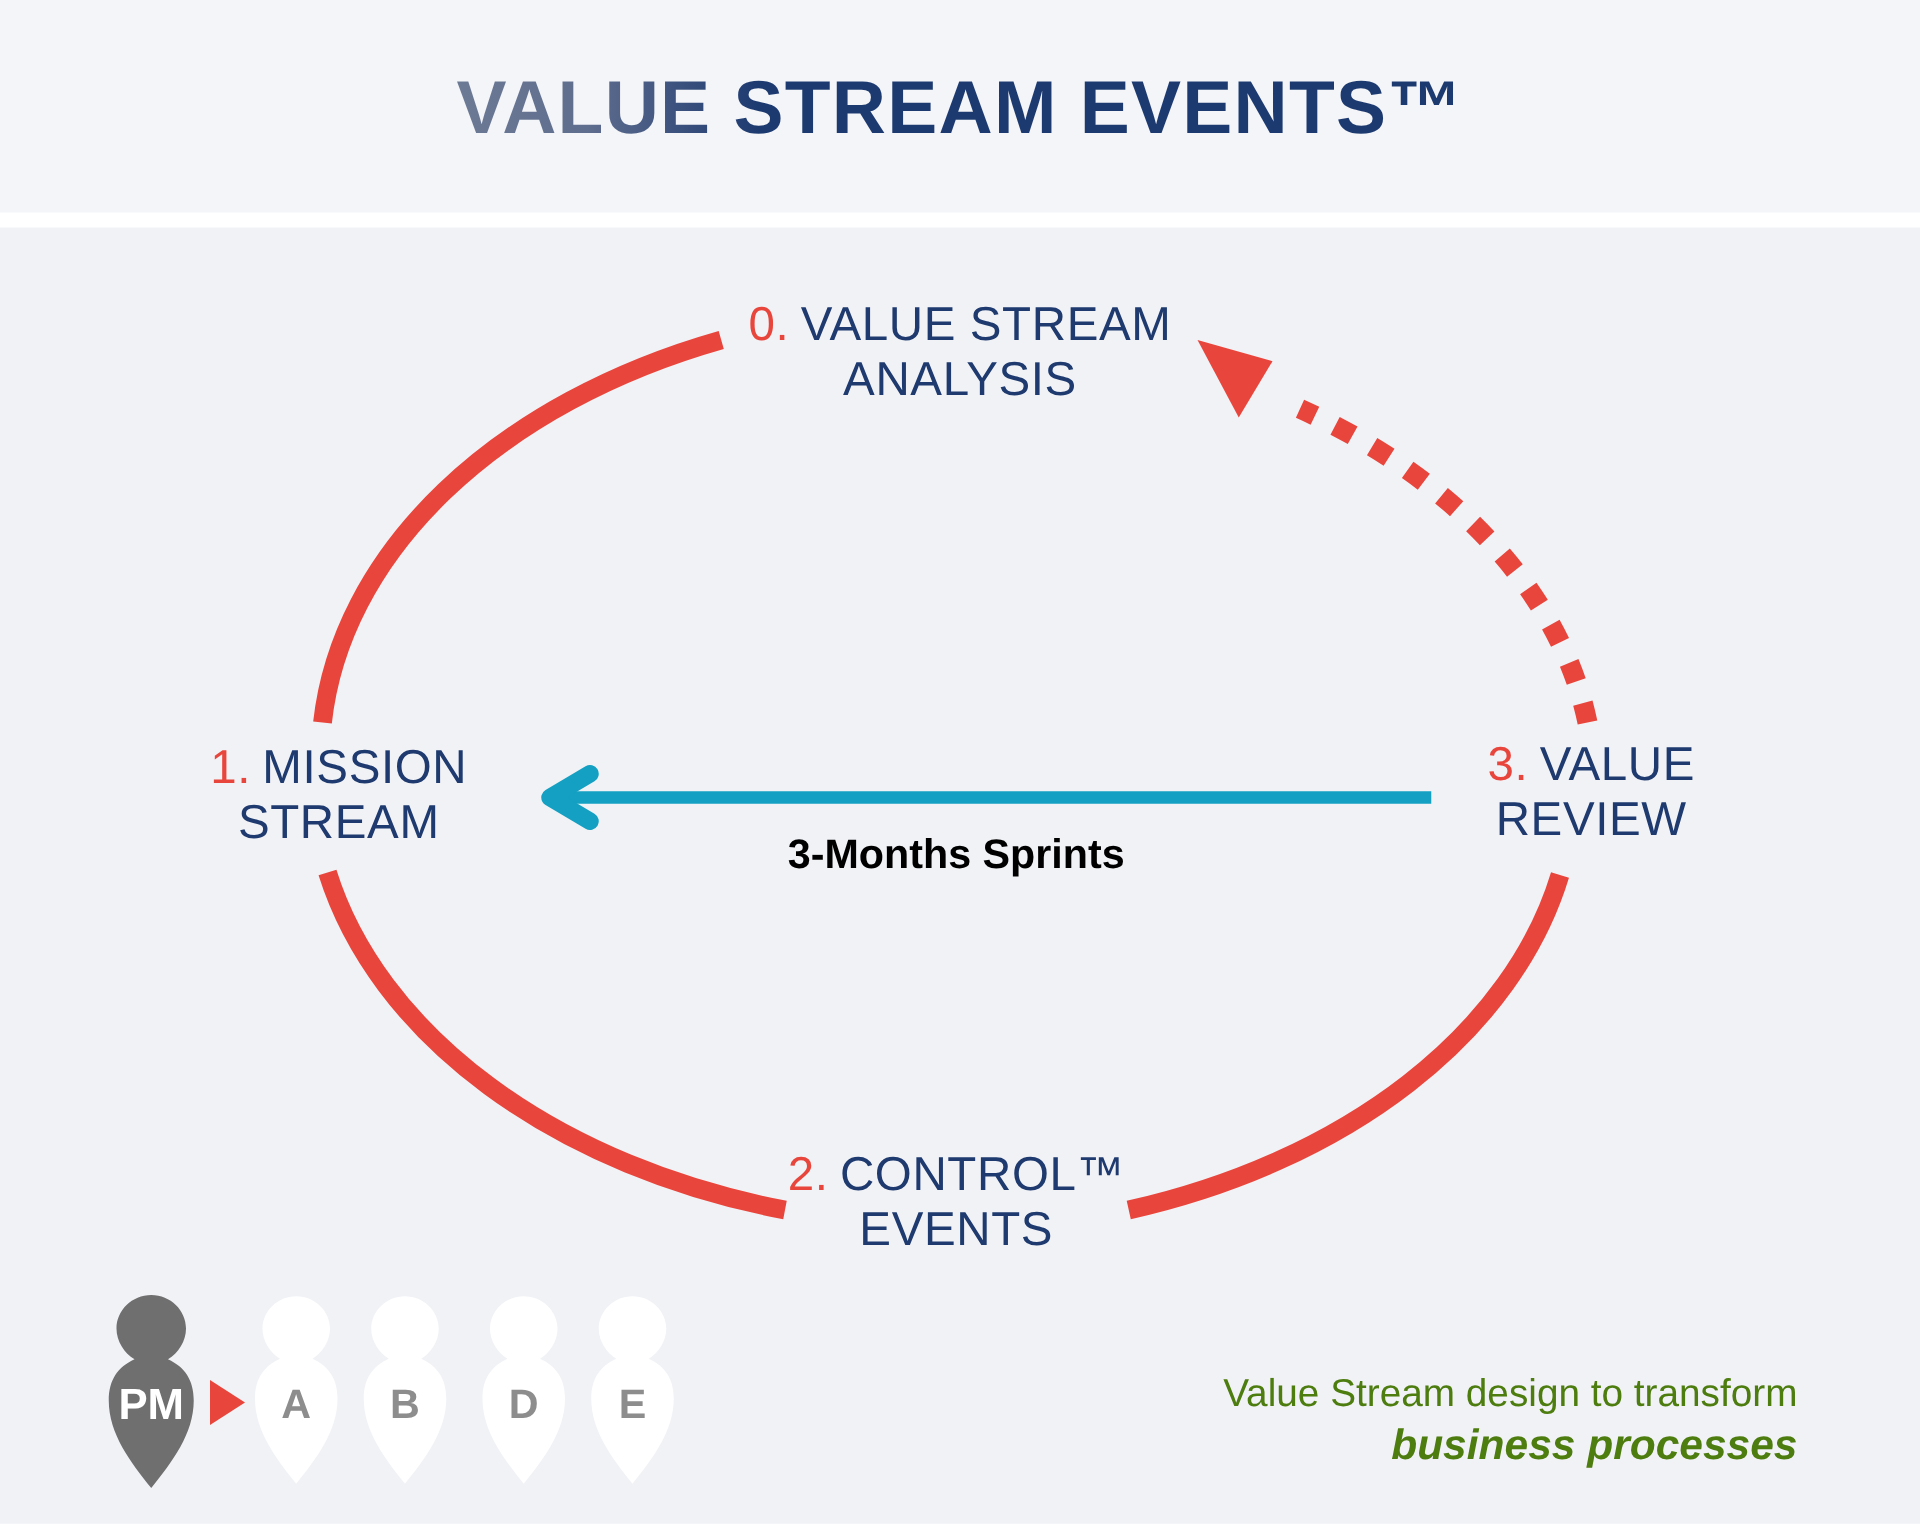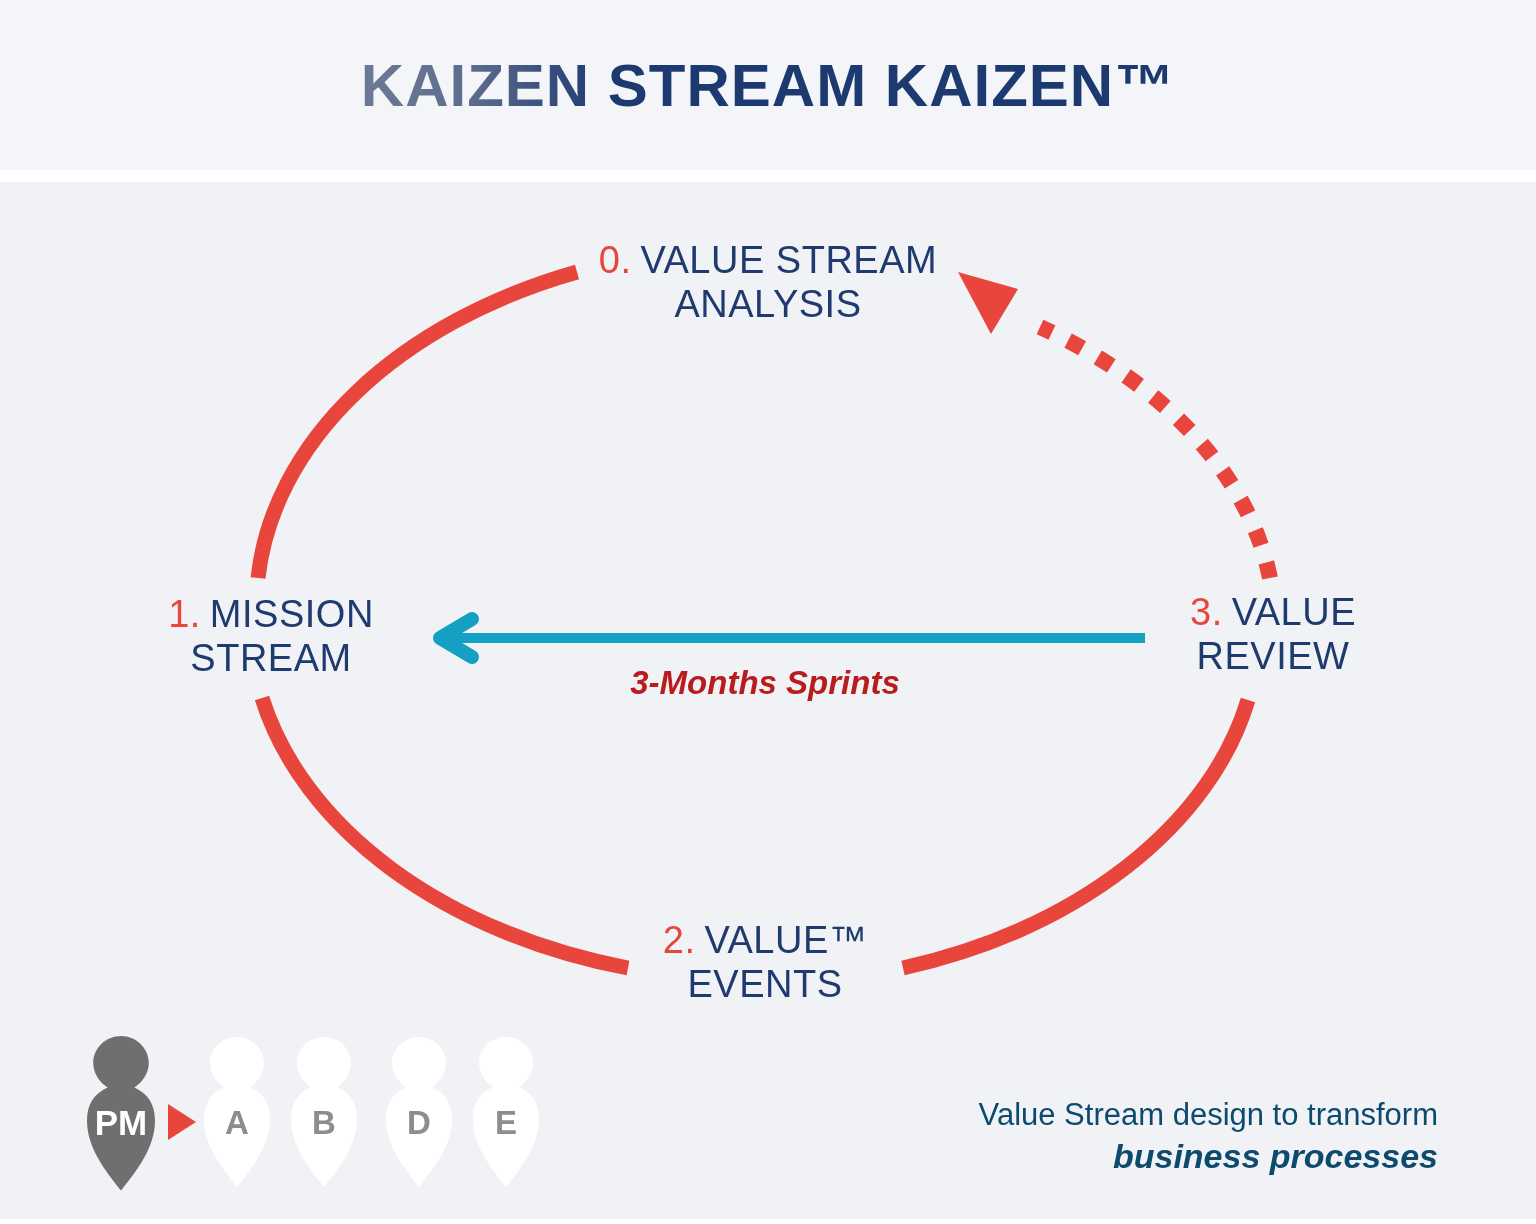--- a/index.html
+++ b/index.html
@@ -95,7 +95,7 @@
 <body>
 
 <div class="header">
-  <div class="page-title">KAIZEN STREAM KAIZEN™</div>
+  <div class="page-title">VALUE STREAM EVENTS™</div>
 </div>
 <div class="divider"></div>
 

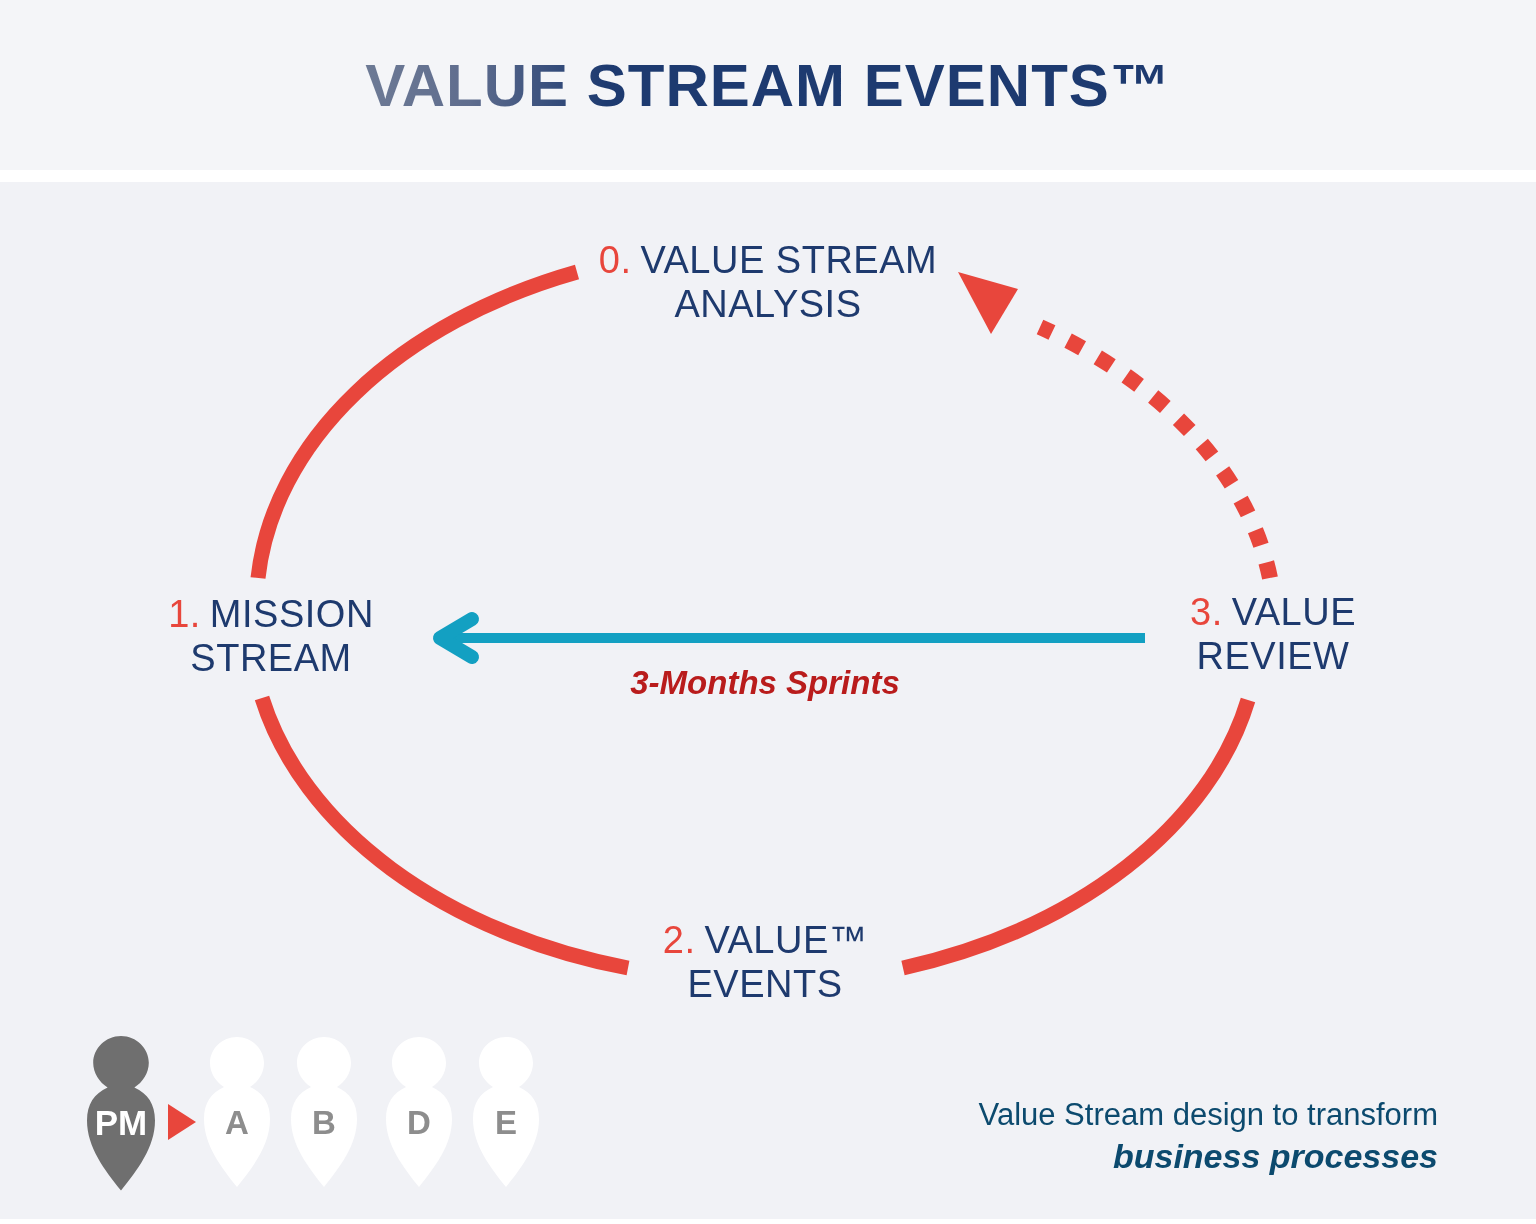--- a/index.html
+++ b/index.html
@@ -75,9 +75,8 @@
     position: absolute;
     transform: translateX(-50%);
     font-size: 33px;
-    font-style: italic;
     font-weight: 700;
-    color: #b91c1c;
+    color: #000000;
     white-space: nowrap;
   }
 

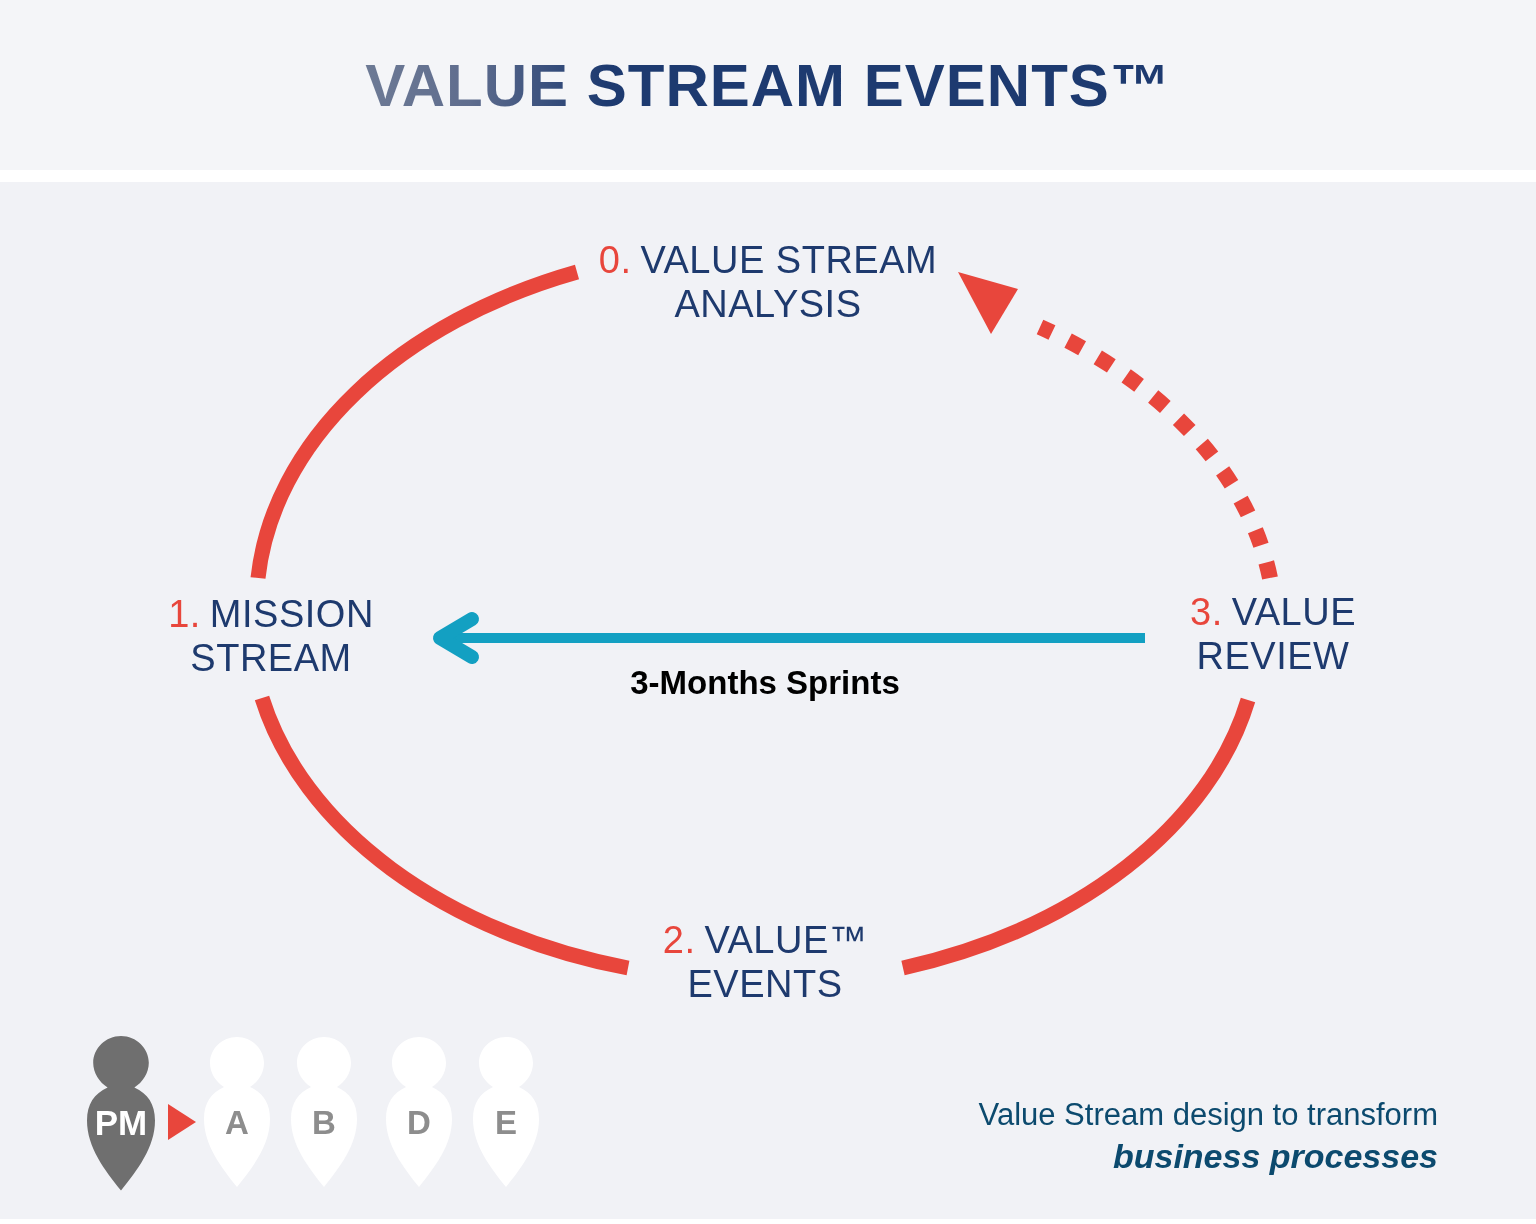--- a/index.html
+++ b/index.html
@@ -143,7 +143,7 @@
 
 <div class="stage" style="left:765px; top:918px;">
   <div>
-    <span class="stage-number">2.</span><span>VALUE™</span>
+    <span class="stage-number">2.</span><span>CONTROL™</span>
   </div>
   <div>EVENTS</div>
 </div>

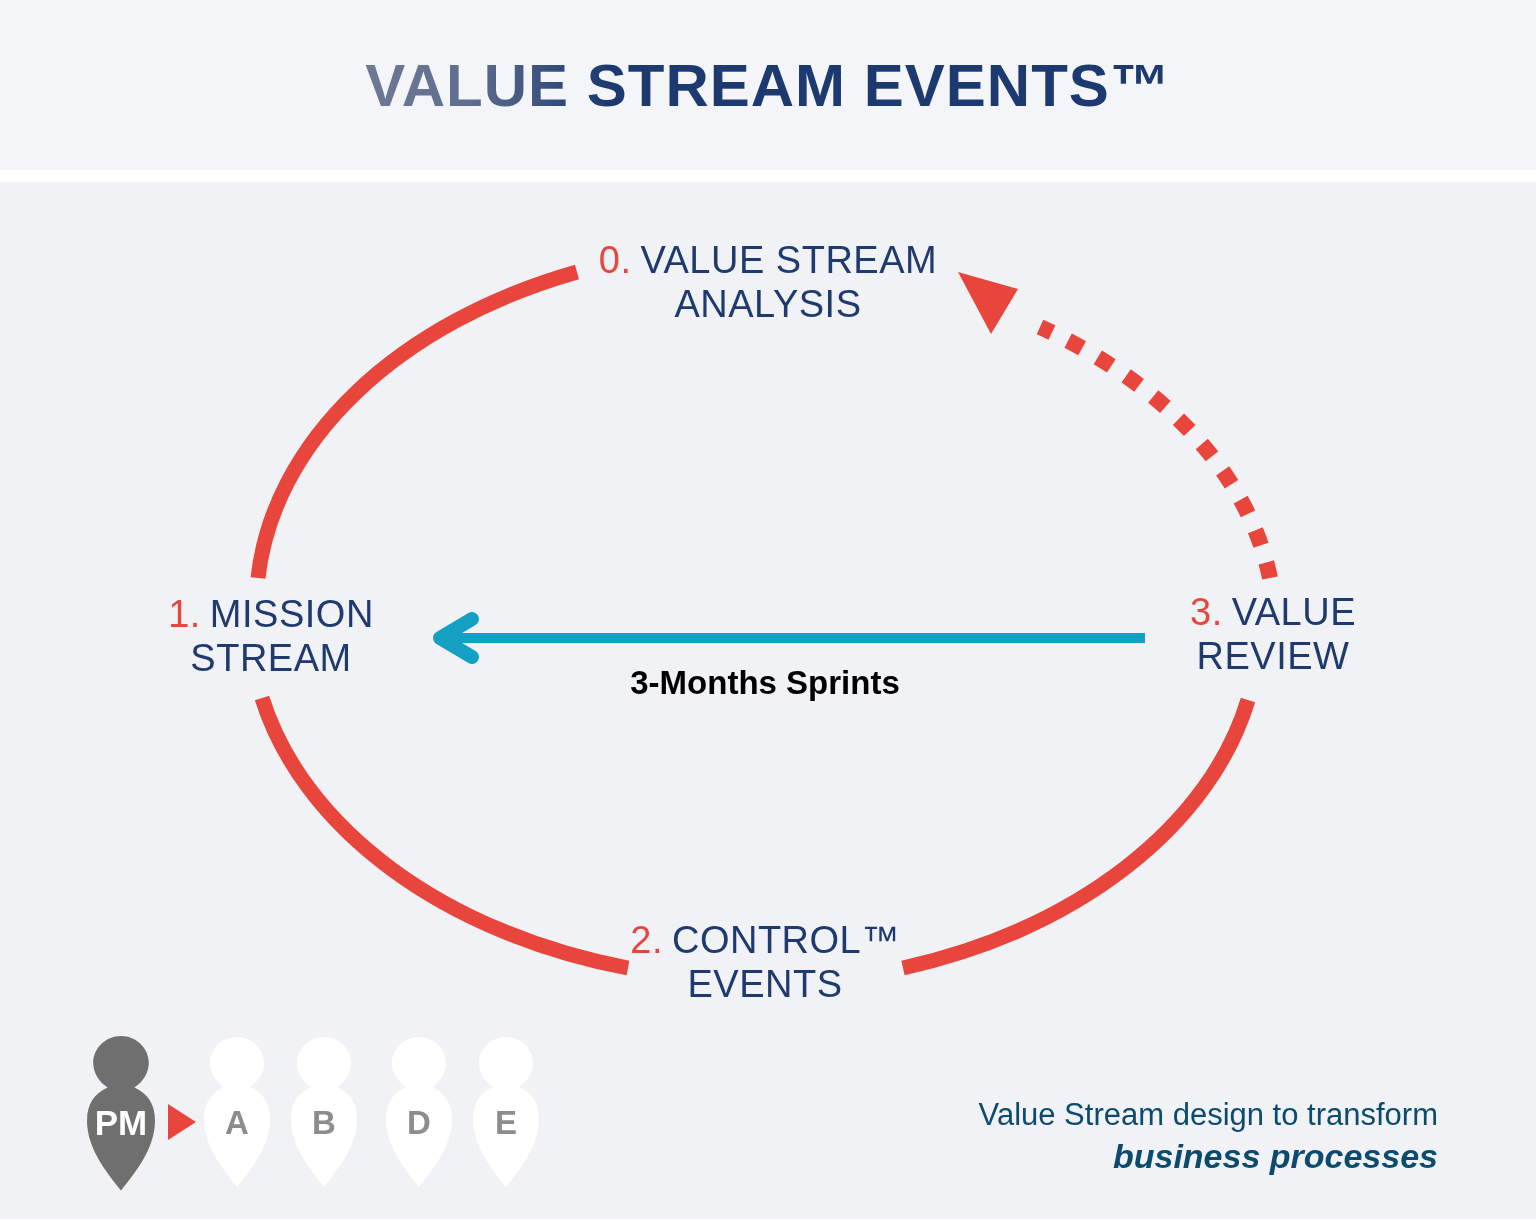--- a/index.html
+++ b/index.html
@@ -85,7 +85,7 @@
     position: absolute;
     right: 98px; top: 1096px;
     text-align: right;
-    color: #0c4a6e;
+    color: #4d7c0f;
   }
   .tagline-line1 { font-size: 31px; font-weight: 400; line-height: 1.25; }
   .tagline-line2 { font-size: 34px; font-weight: 700; line-height: 1.25; font-style: italic; }

